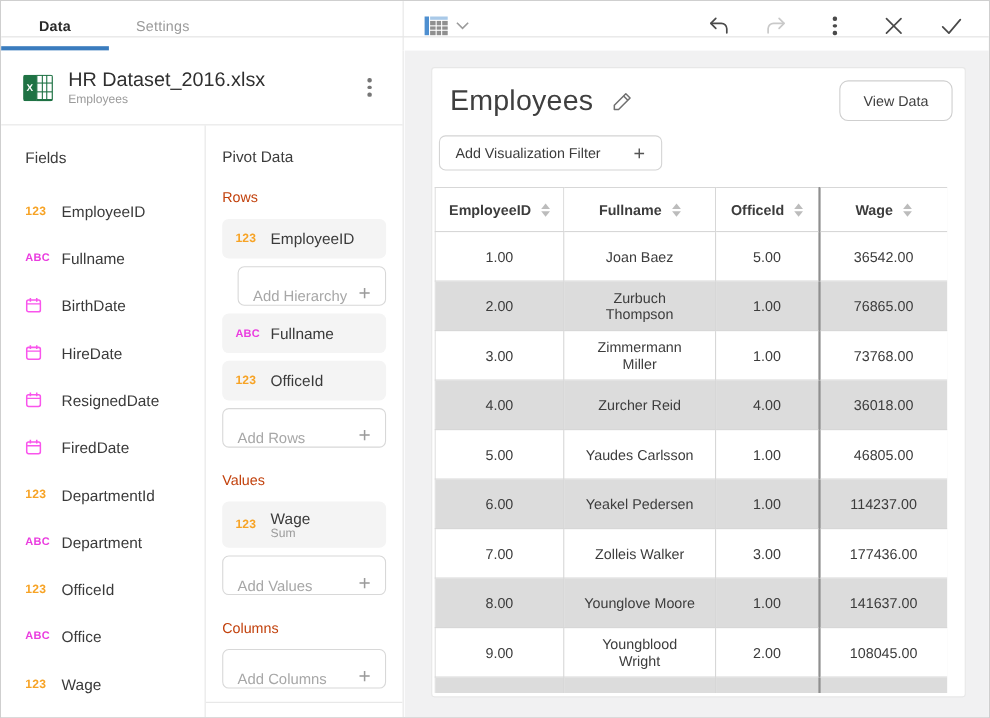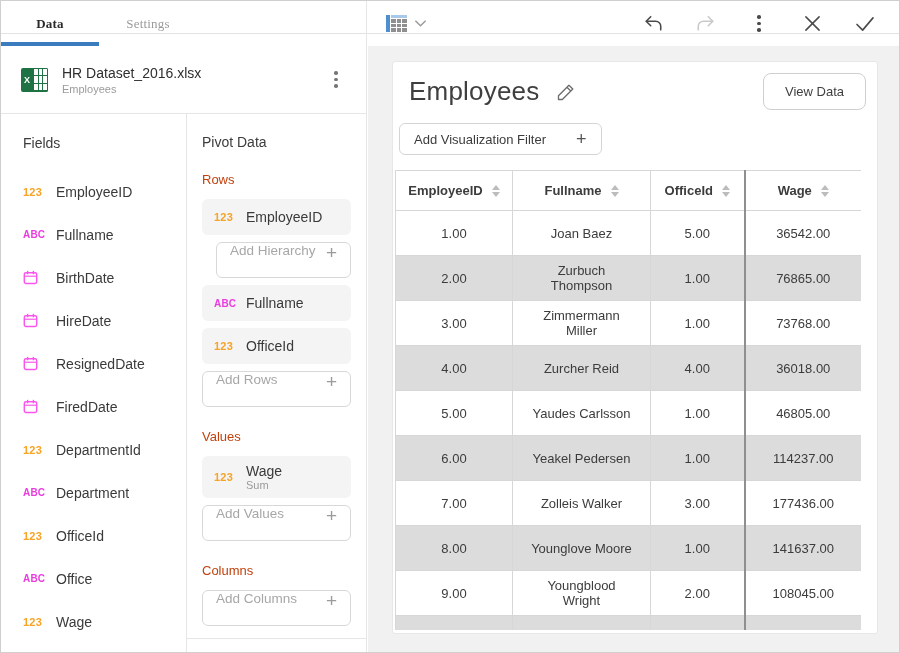--- a/index.html
+++ b/index.html
@@ -7,7 +7,7 @@
   .app { position:relative; width:900px; height:653px; border:1px solid #cfcfcf; overflow:hidden; background:#fff; }
 
   
-  .topbar { position:absolute; top:0; left:0; right:0; height:33px; background:#fff; border-bottom:1px solid #e2e2e2;font-family:Liberation Serif, serif; }
+  .topbar { position:absolute; top:0; left:0; right:0; height:33px; background:#fff; border-bottom:1px solid #e2e2e2; }
   .tabs { position:absolute; left:0; top:0; width:366px; height:45px; border-right:1px solid #e6e6e6; display:flex; }
   .tab { width:98px; height:45px; display:flex; align-items:center; justify-content:center; font-size:13px; color:#9b9b9b; cursor:pointer; position:relative; letter-spacing:.2px; }
   .tab.active { color:#2b2b2b; font-weight:bold; }

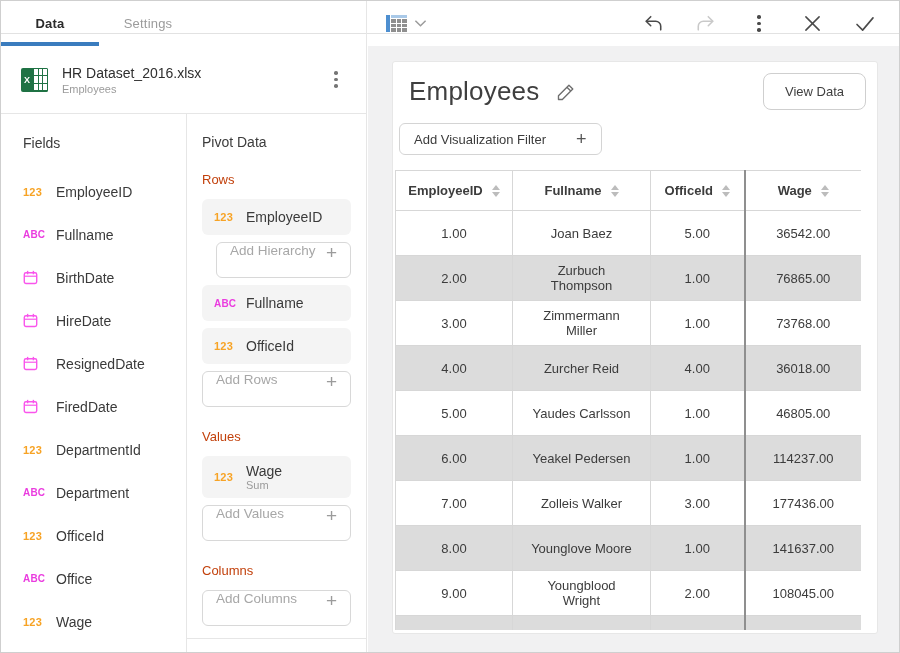--- a/index.html
+++ b/index.html
@@ -32,7 +32,7 @@
   .xls-grid { flex:1; display:grid; grid-template-columns:repeat(3,1fr); grid-template-rows:repeat(3,1fr); gap:1px; background:#1f7244; border:1px solid #1f7244; }
   .xls-grid div { background:#fff; }
   .file-meta { margin-left:14px; }
-  .file-title { font-size:14px; color:#2f2f2f; }
+  .file-title { font-size:18px; color:#2f2f2f; }
   .file-sub { font-size:11px; color:#9b9b9b; margin-top:2px; }
   .file-kebab { margin-left:auto; }
   .file-kebab i { background:#767676; }

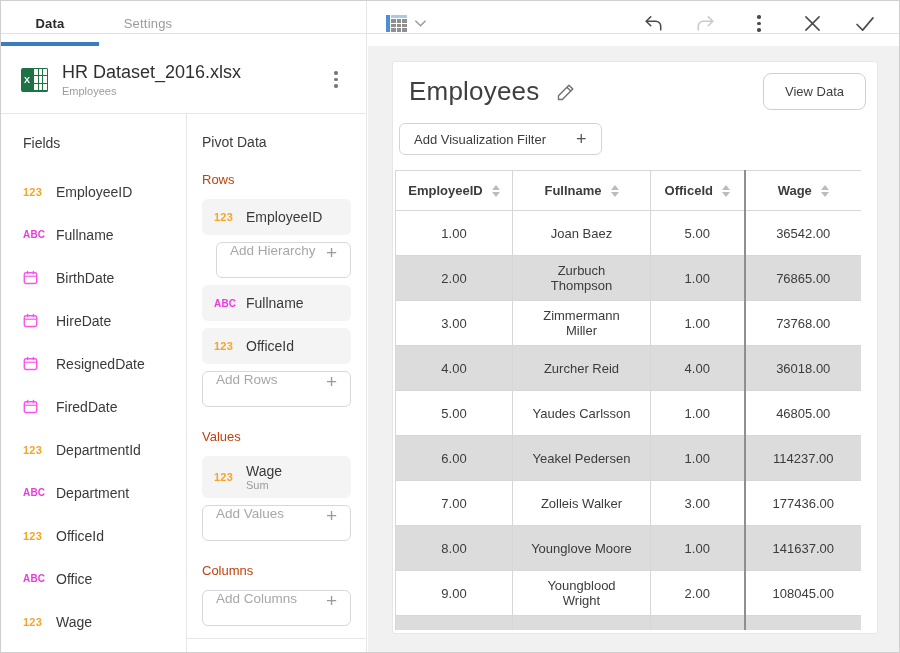--- a/index.html
+++ b/index.html
@@ -55,7 +55,7 @@
   .chip.tall { height:42px; }
   .chip-2line .sub { font-size:11px; color:#9b9b9b; margin-top:1px; }
   .chip-2line .field-label { line-height:14px; }
-  .add-box { height:36px; border:1px solid #d8d8d8; border-radius:6px; display:flex; align-items:flex-start; justify-content:space-between; padding:0 13px; margin-top:7px; color:#a7a7a7; font-size:13.5px; cursor:pointer; background:#fff; }
+  .add-box { height:36px; border:1px solid #d8d8d8; border-radius:6px; display:flex; align-items:flex-end; justify-content:space-between; padding:0 13px; margin-top:7px; color:#a7a7a7; font-size:13.5px; cursor:pointer; background:#fff; }
   .add-box .plus { color:#9b9b9b; font-size:19px; font-weight:300; line-height:1; }
   .add-box.indent { margin-left:14px; }
   .pivot-divider { height:1px; background:#e6e6e6; margin:12px -15px 0; }

